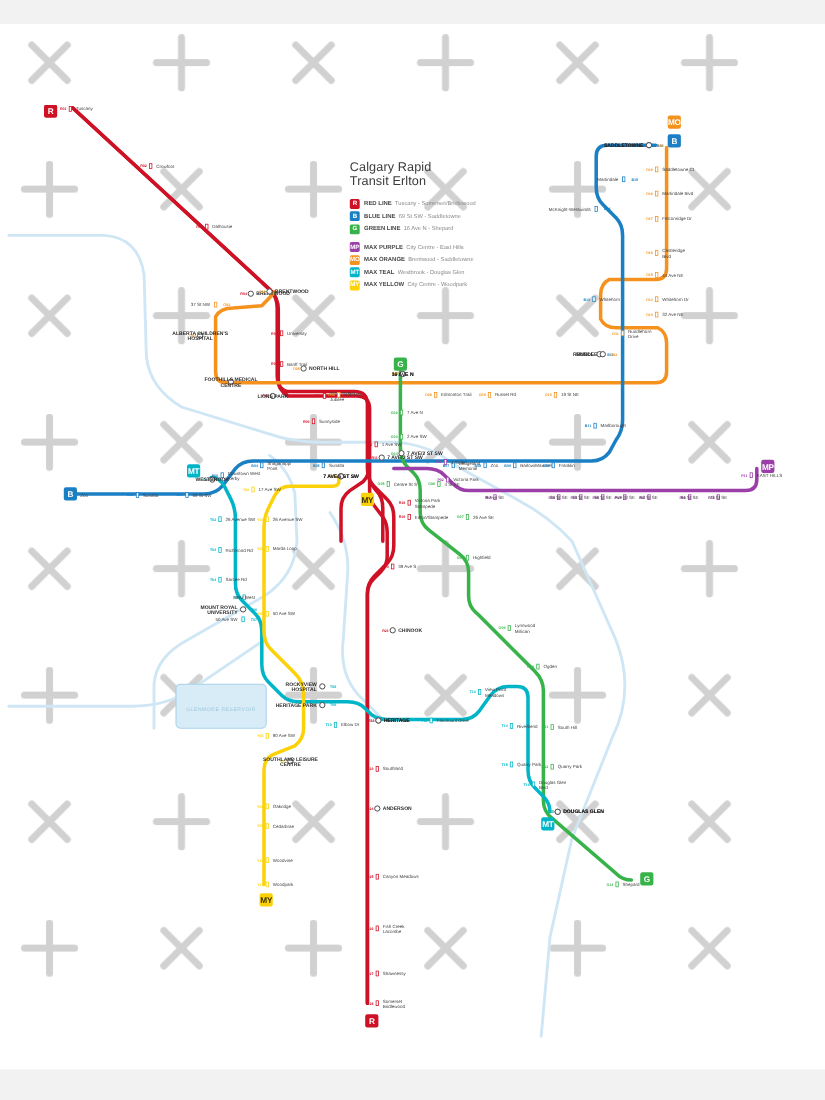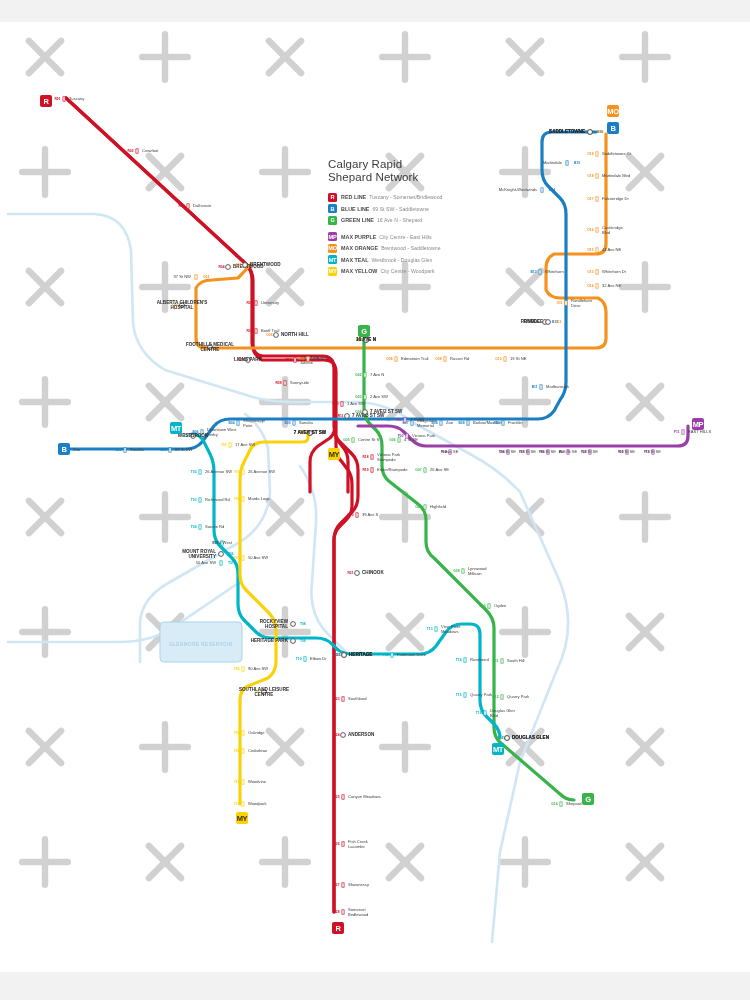--- a/index.html
+++ b/index.html
@@ -10,7 +10,7 @@
   #band-bottom{bottom:0;height:28px;}
   #canvas{position:absolute;left:0;top:22px;width:750px;height:950px;background:#ffffff;}
   svg{display:block;}
-  .legend{position:absolute;left:328px;top:146px;width:150px;margin-top:12px;}
+  .legend{position:absolute;left:318px;top:146px;width:150px;}
   .legend-title{font-size:11.5px;line-height:13px;color:#3b3b3b;font-weight:400;letter-spacing:.1px;}
   .legend-row{display:flex;align-items:center;margin-top:2.5px;height:9px;}
   .chip{width:9px;height:9px;border-radius:1.5px;color:#fff;font-size:5.6px;font-weight:700;

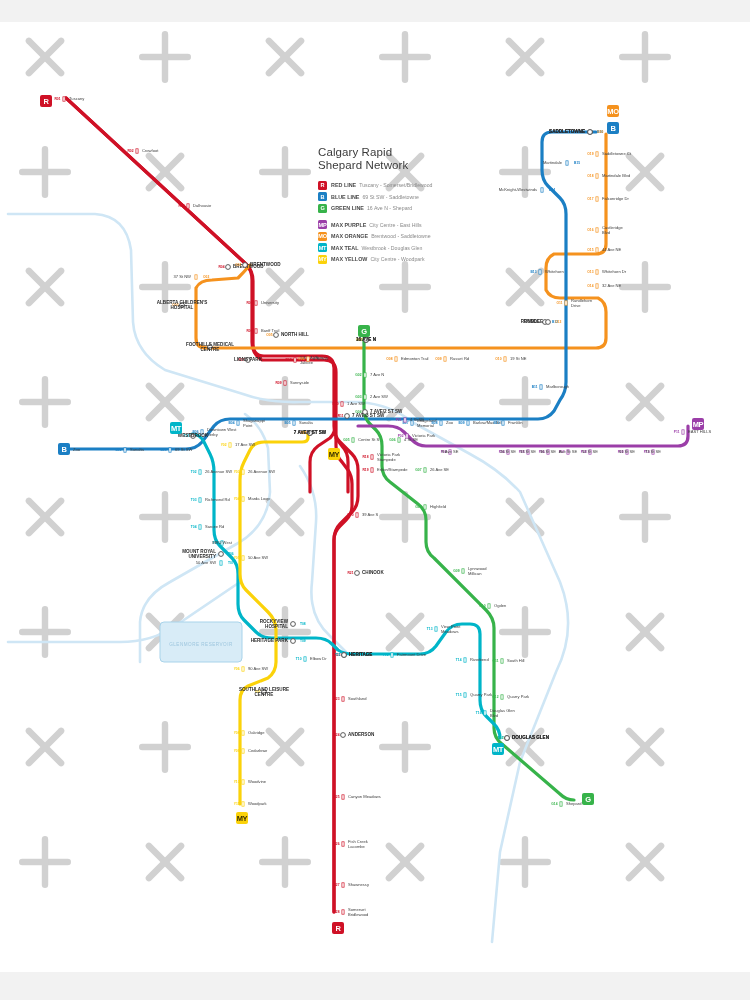--- a/index.html
+++ b/index.html
@@ -748,7 +748,7 @@
   <div class="legend">
     <div class="legend-title">
       <span>Calgary Rapid</span><br>
-      <span>Shepard Network</span>
+      <span>Transit Erlton</span>
     </div>
     <div style="height:6px"></div>
     <div id="legend-rail">

